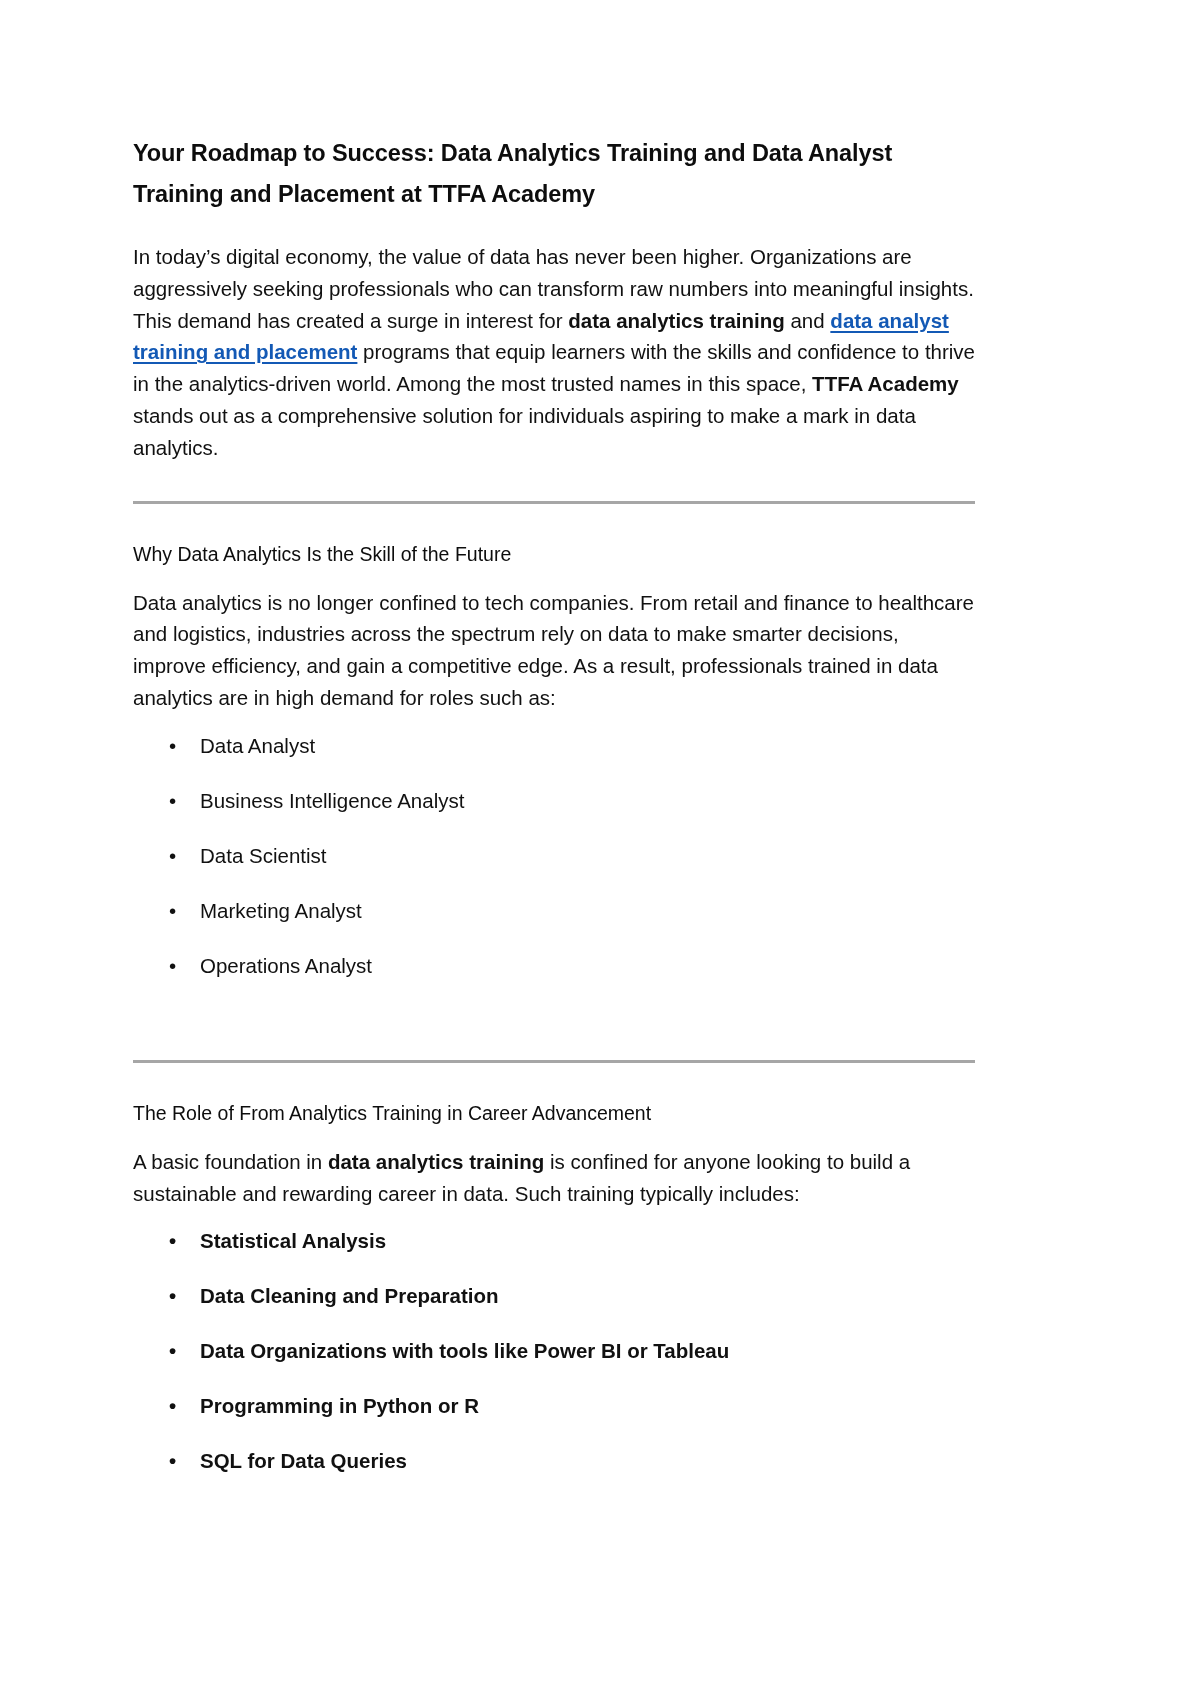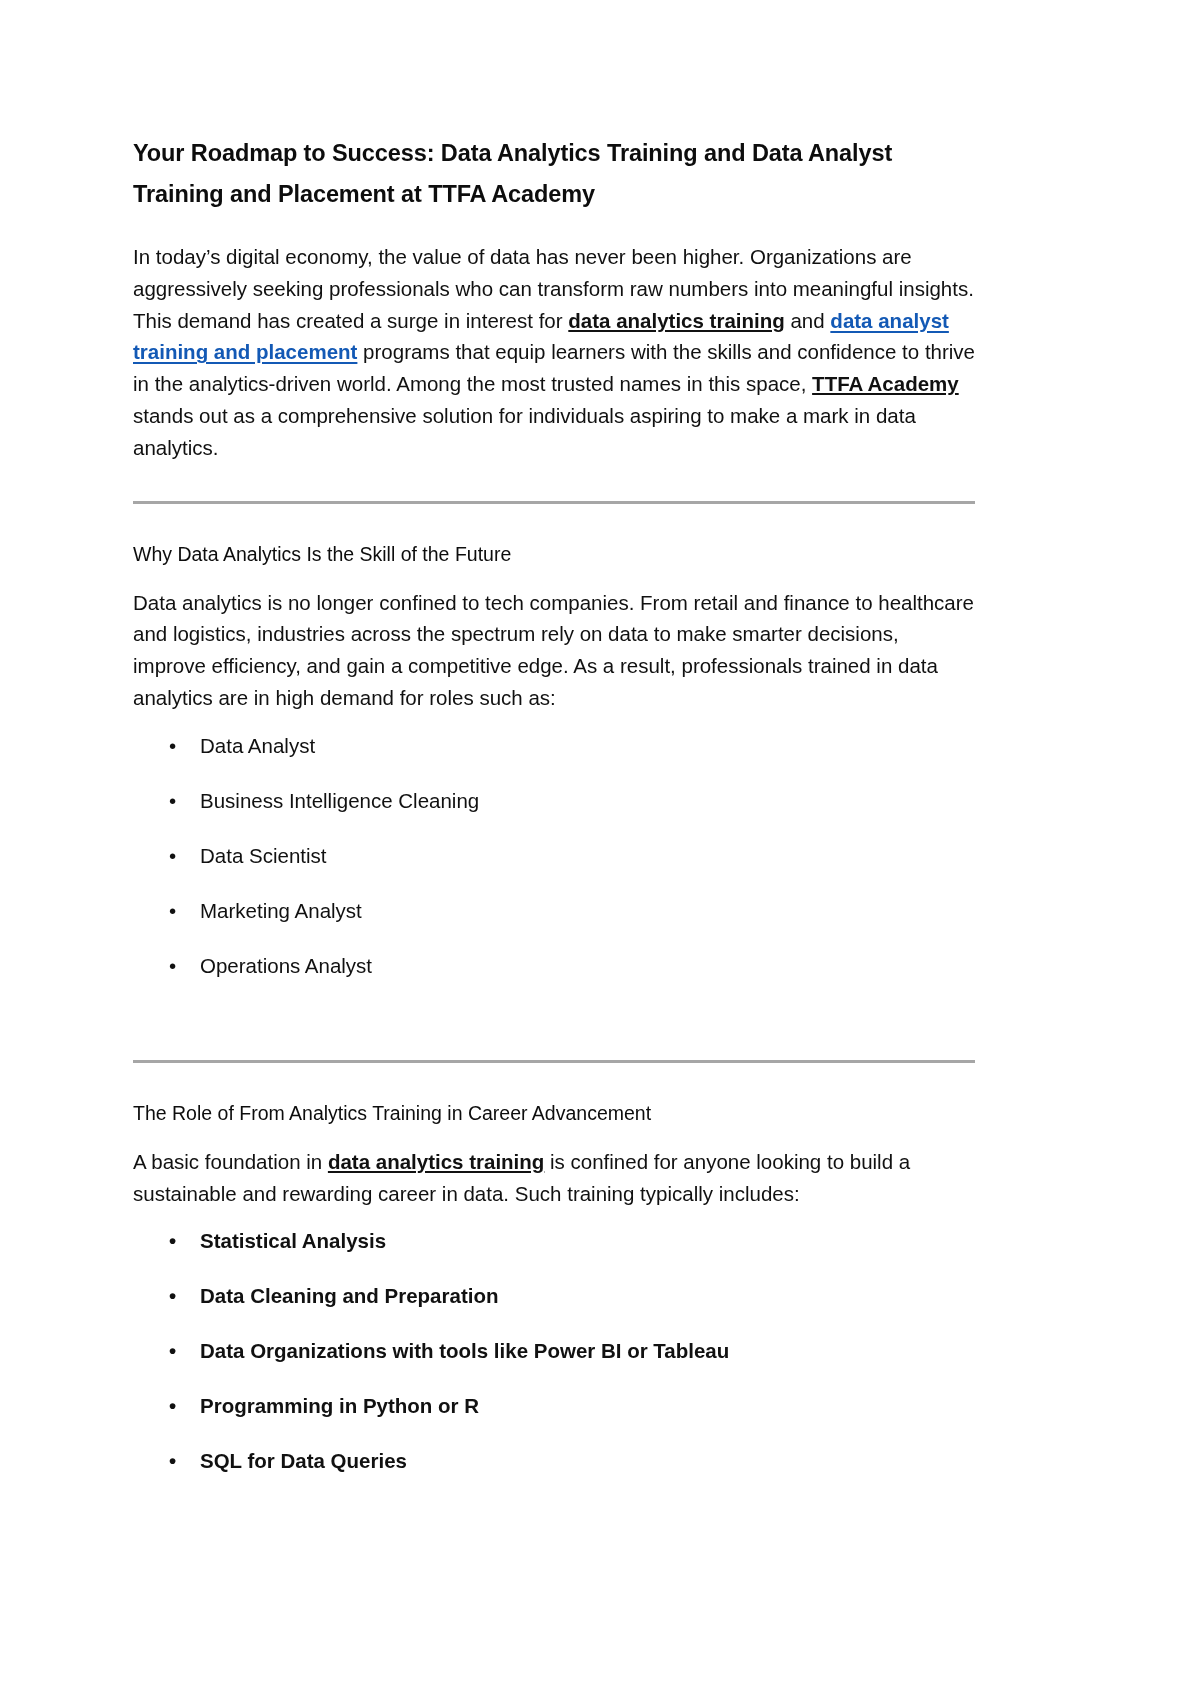--- a/index.html
+++ b/index.html
@@ -55,7 +55,7 @@
     padding: 0;
     margin: 37px 0 35px 0;
   }
-  .bold-run { font-weight: bold; text-decoration: underline; }
+  .bold-run { font-weight: bold; }
   a.doc-link {
     color: #1359b5;
     font-weight: bold;

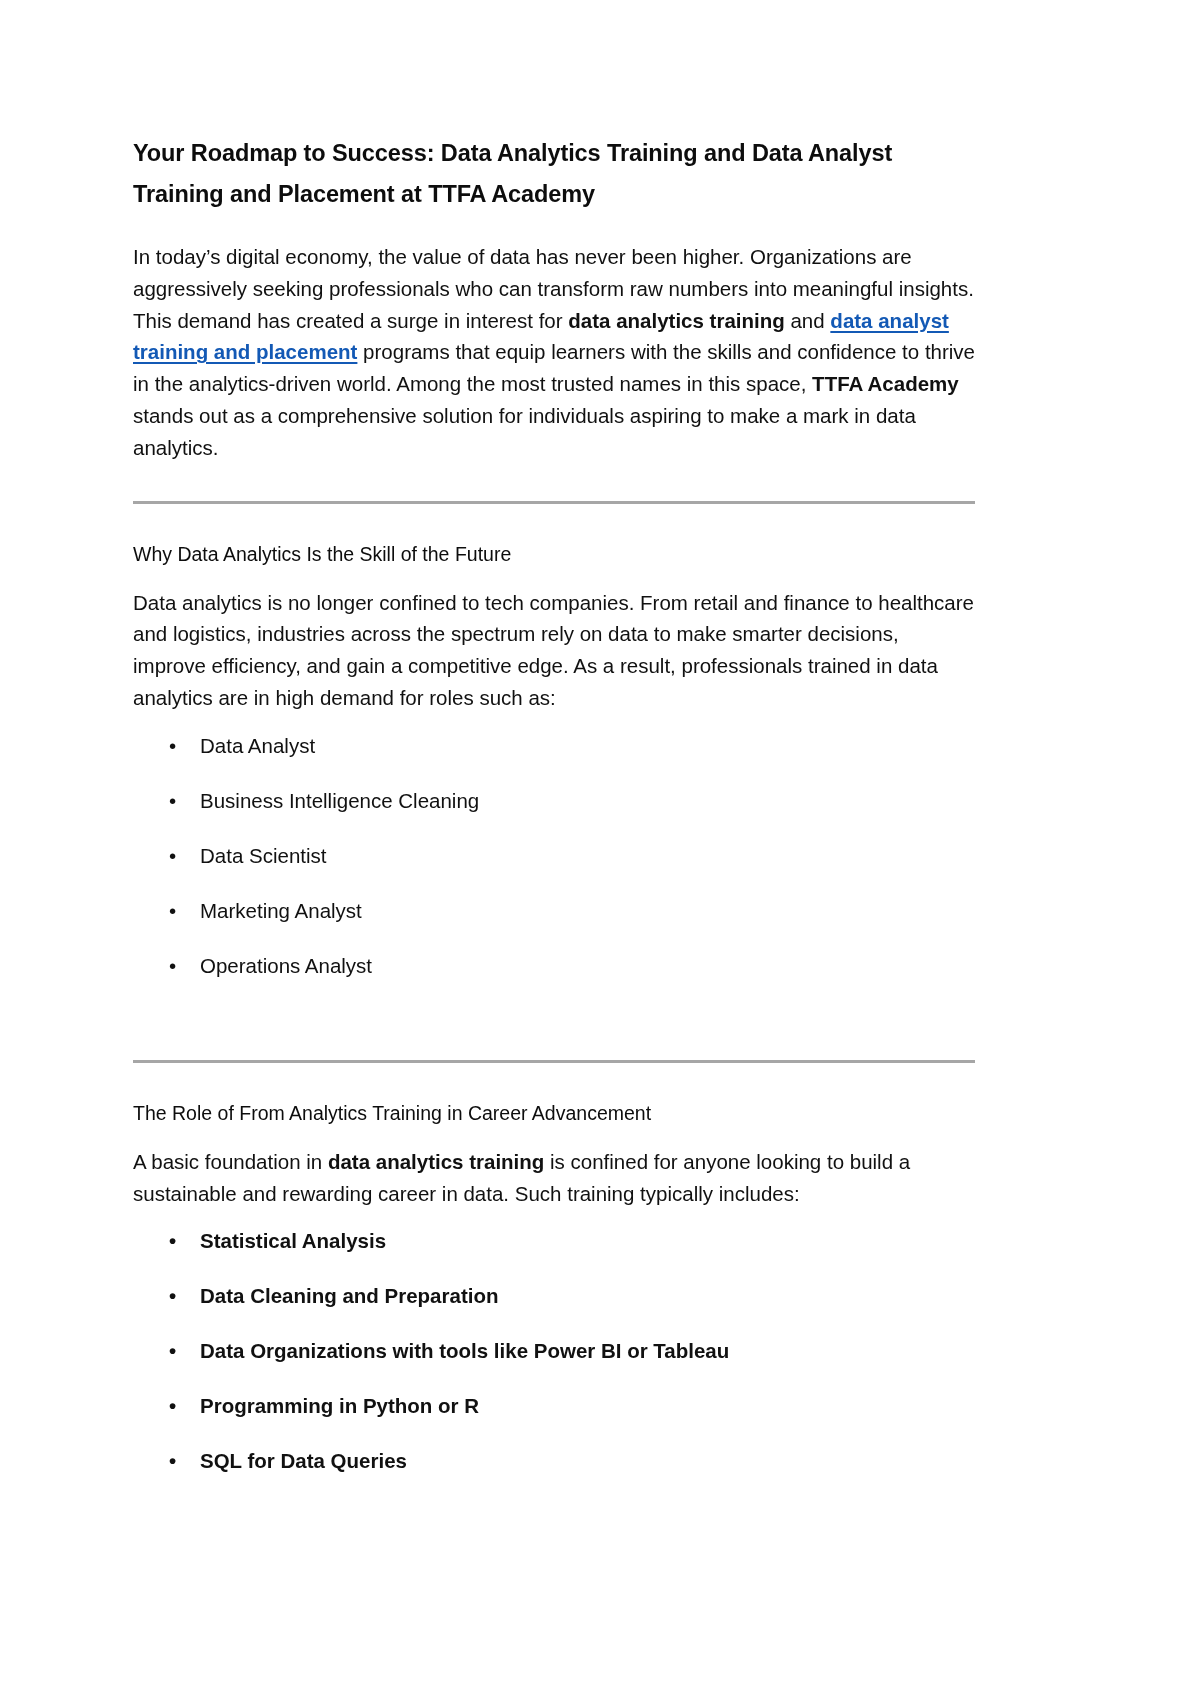--- a/index.html
+++ b/index.html
@@ -106,7 +106,7 @@
 
   <ul class="bullets">
     <li><span class="bullet-dot">•</span><span>Data Analyst</span></li>
-    <li><span class="bullet-dot">•</span><span>Business Intelligence Cleaning</span></li>
+    <li><span class="bullet-dot">•</span><span>Business Intelligence Analyst</span></li>
     <li><span class="bullet-dot">•</span><span>Data Scientist</span></li>
     <li><span class="bullet-dot">•</span><span>Marketing Analyst</span></li>
     <li><span class="bullet-dot">•</span><span>Operations Analyst</span></li>

